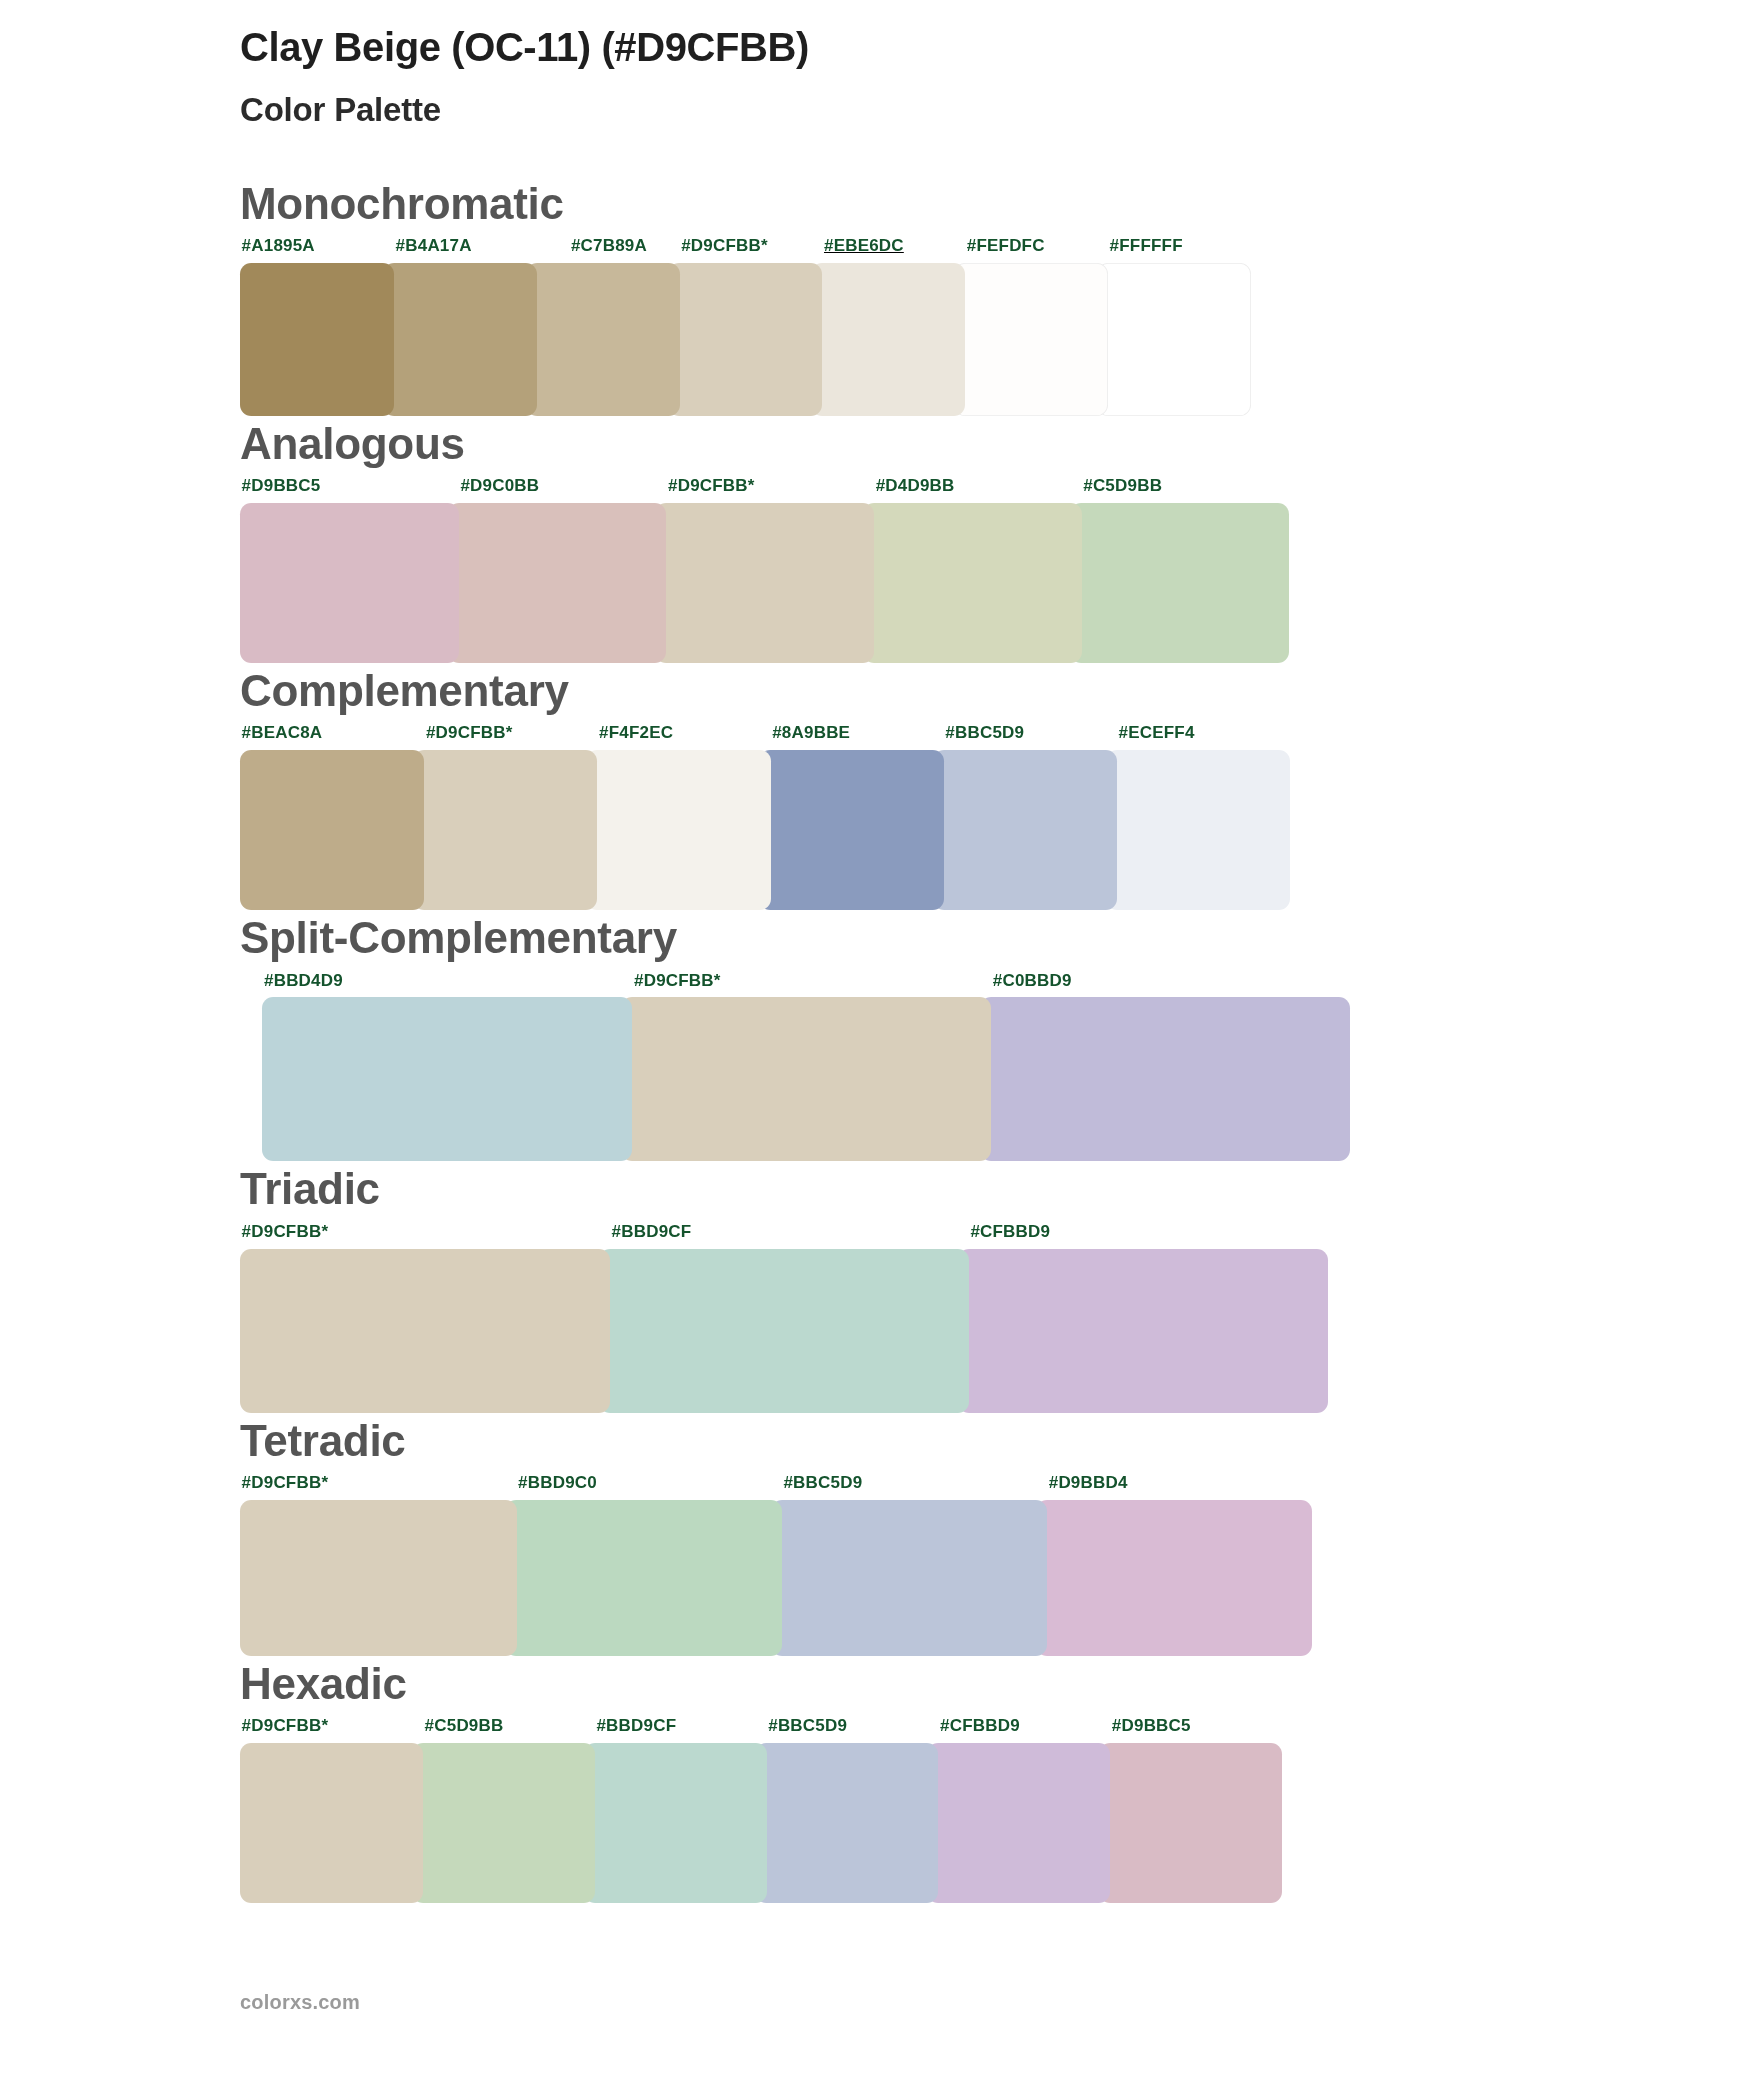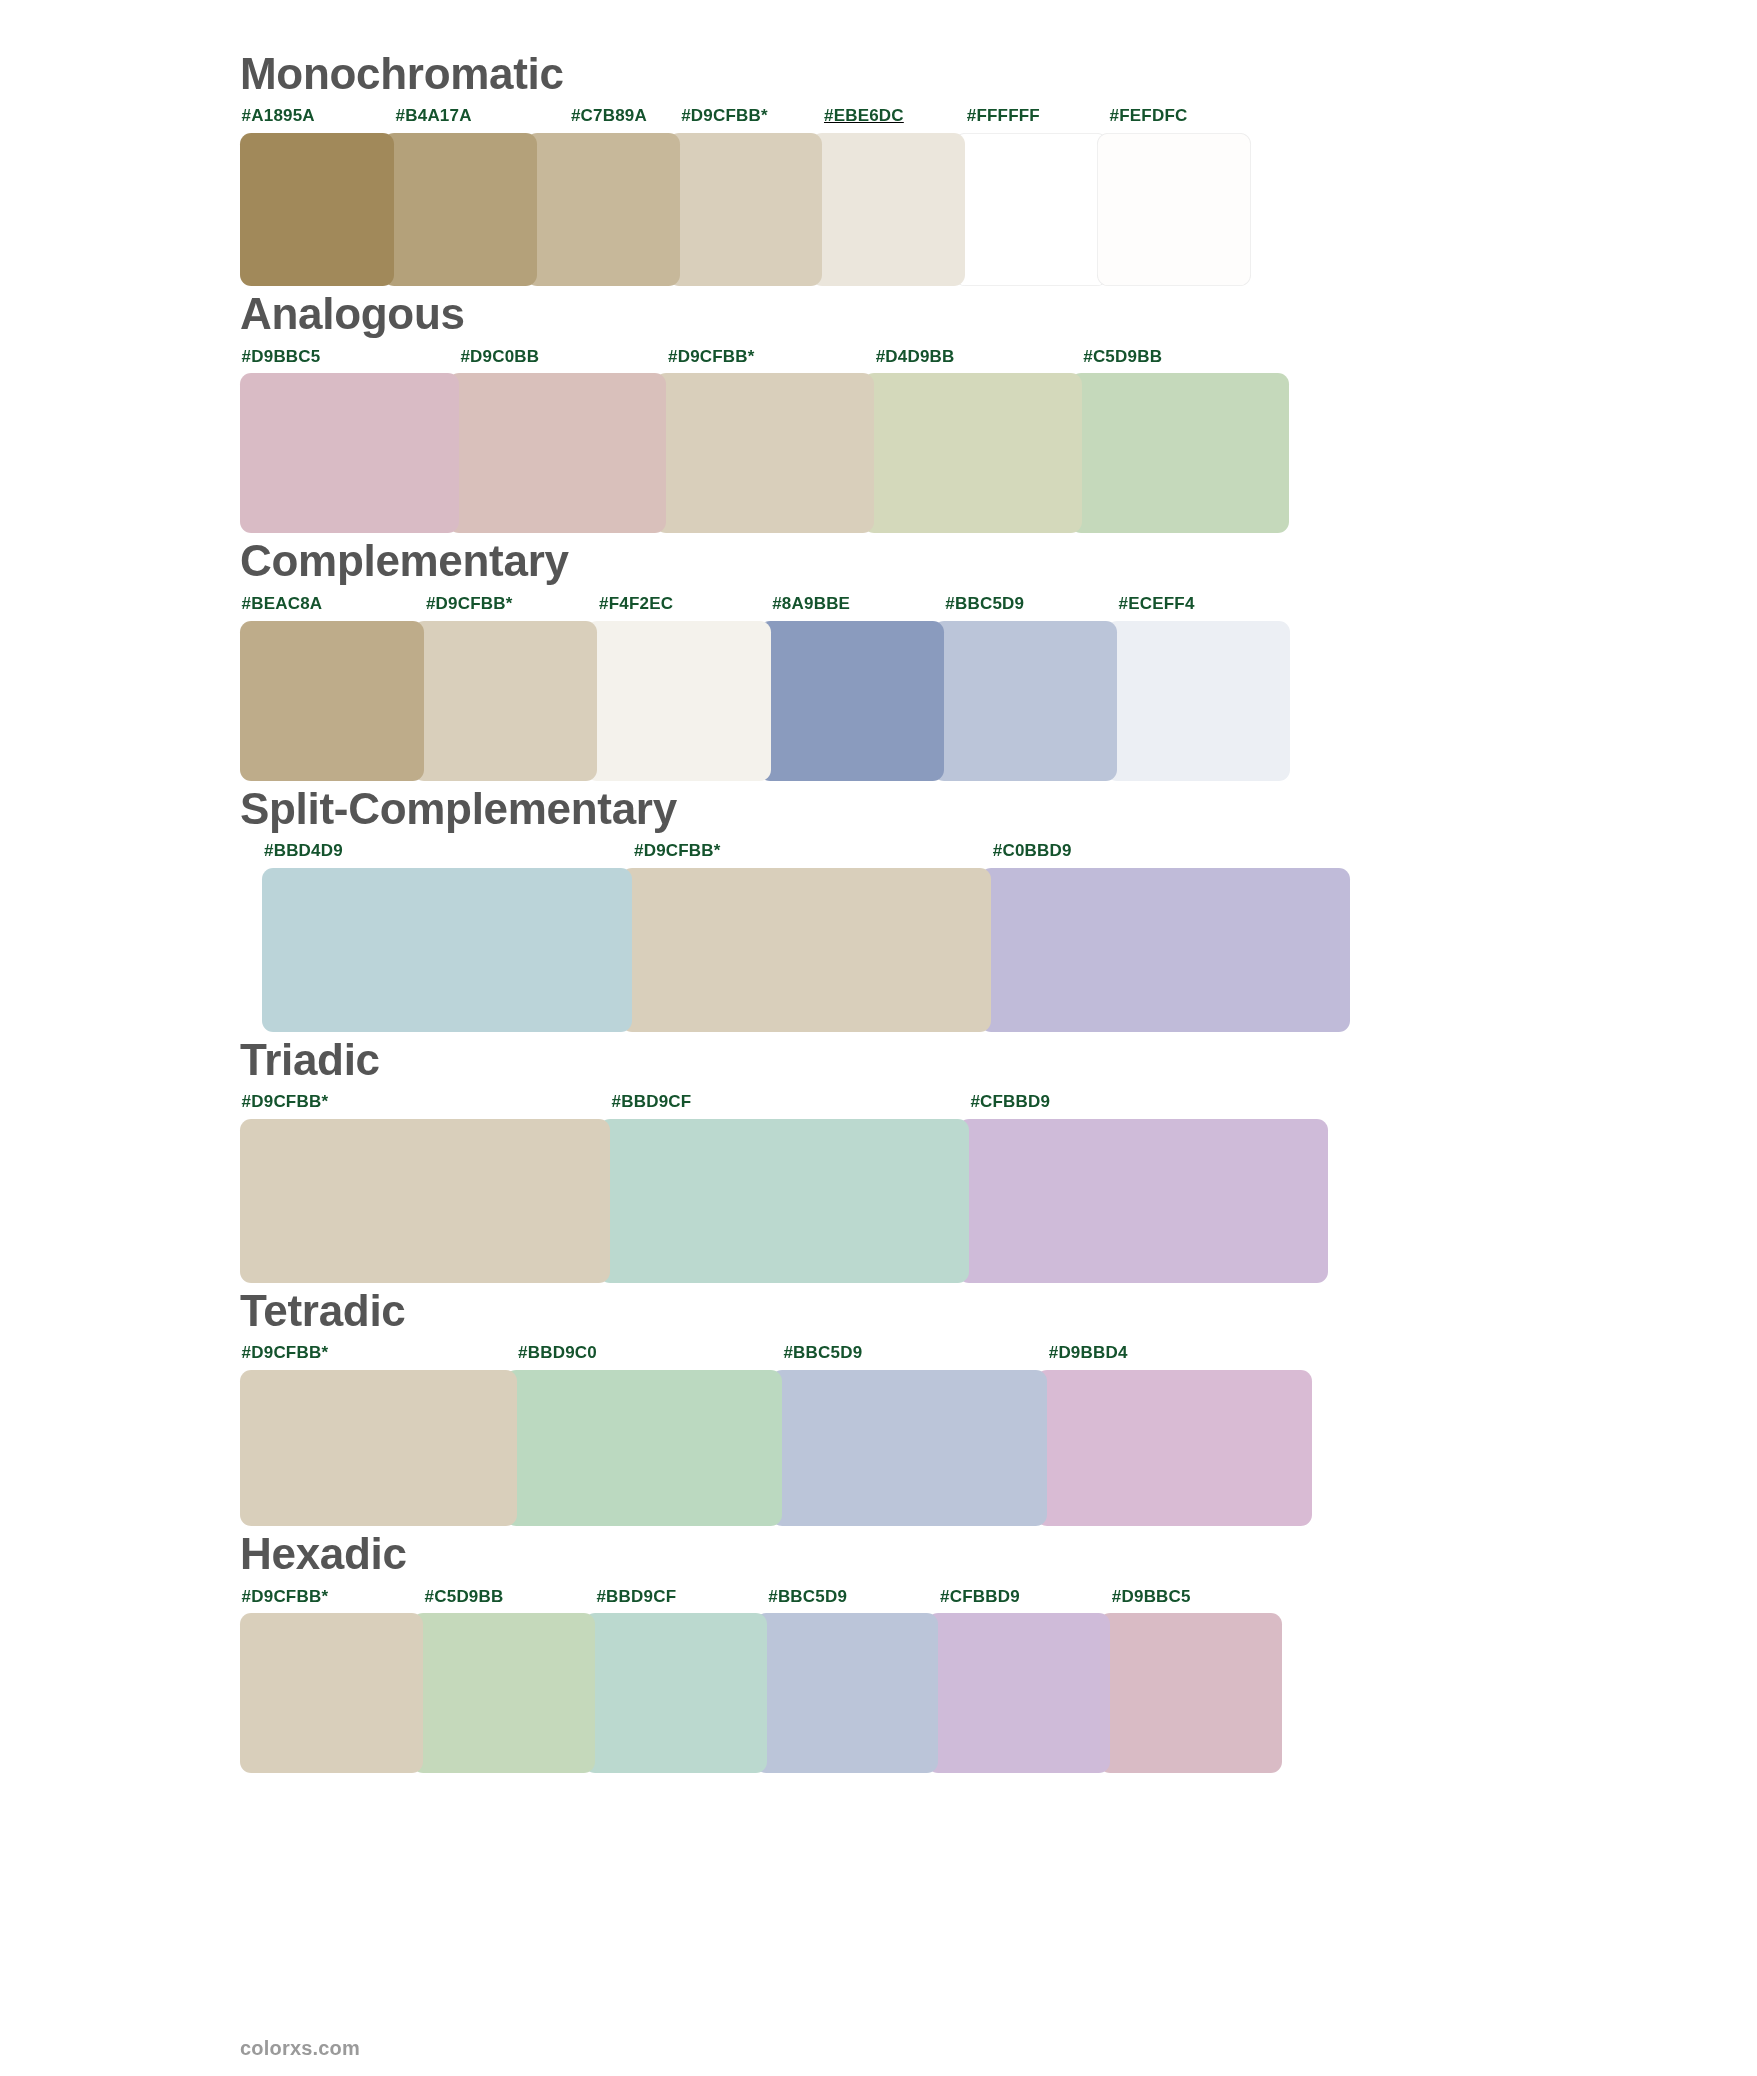--- a/index.html
+++ b/index.html
@@ -122,6 +122,10 @@
 
 <div class="page">
 
+  <div class="header">
+    <h1 class="page-title">Clay Beige (OC-11) (#D9CFBB)</h1>
+    <h2 class="page-subtitle">Color Palette</h2>
+  </div>
 
   <div class="sections" id="sections-root">
       <div class="section sec-mono">

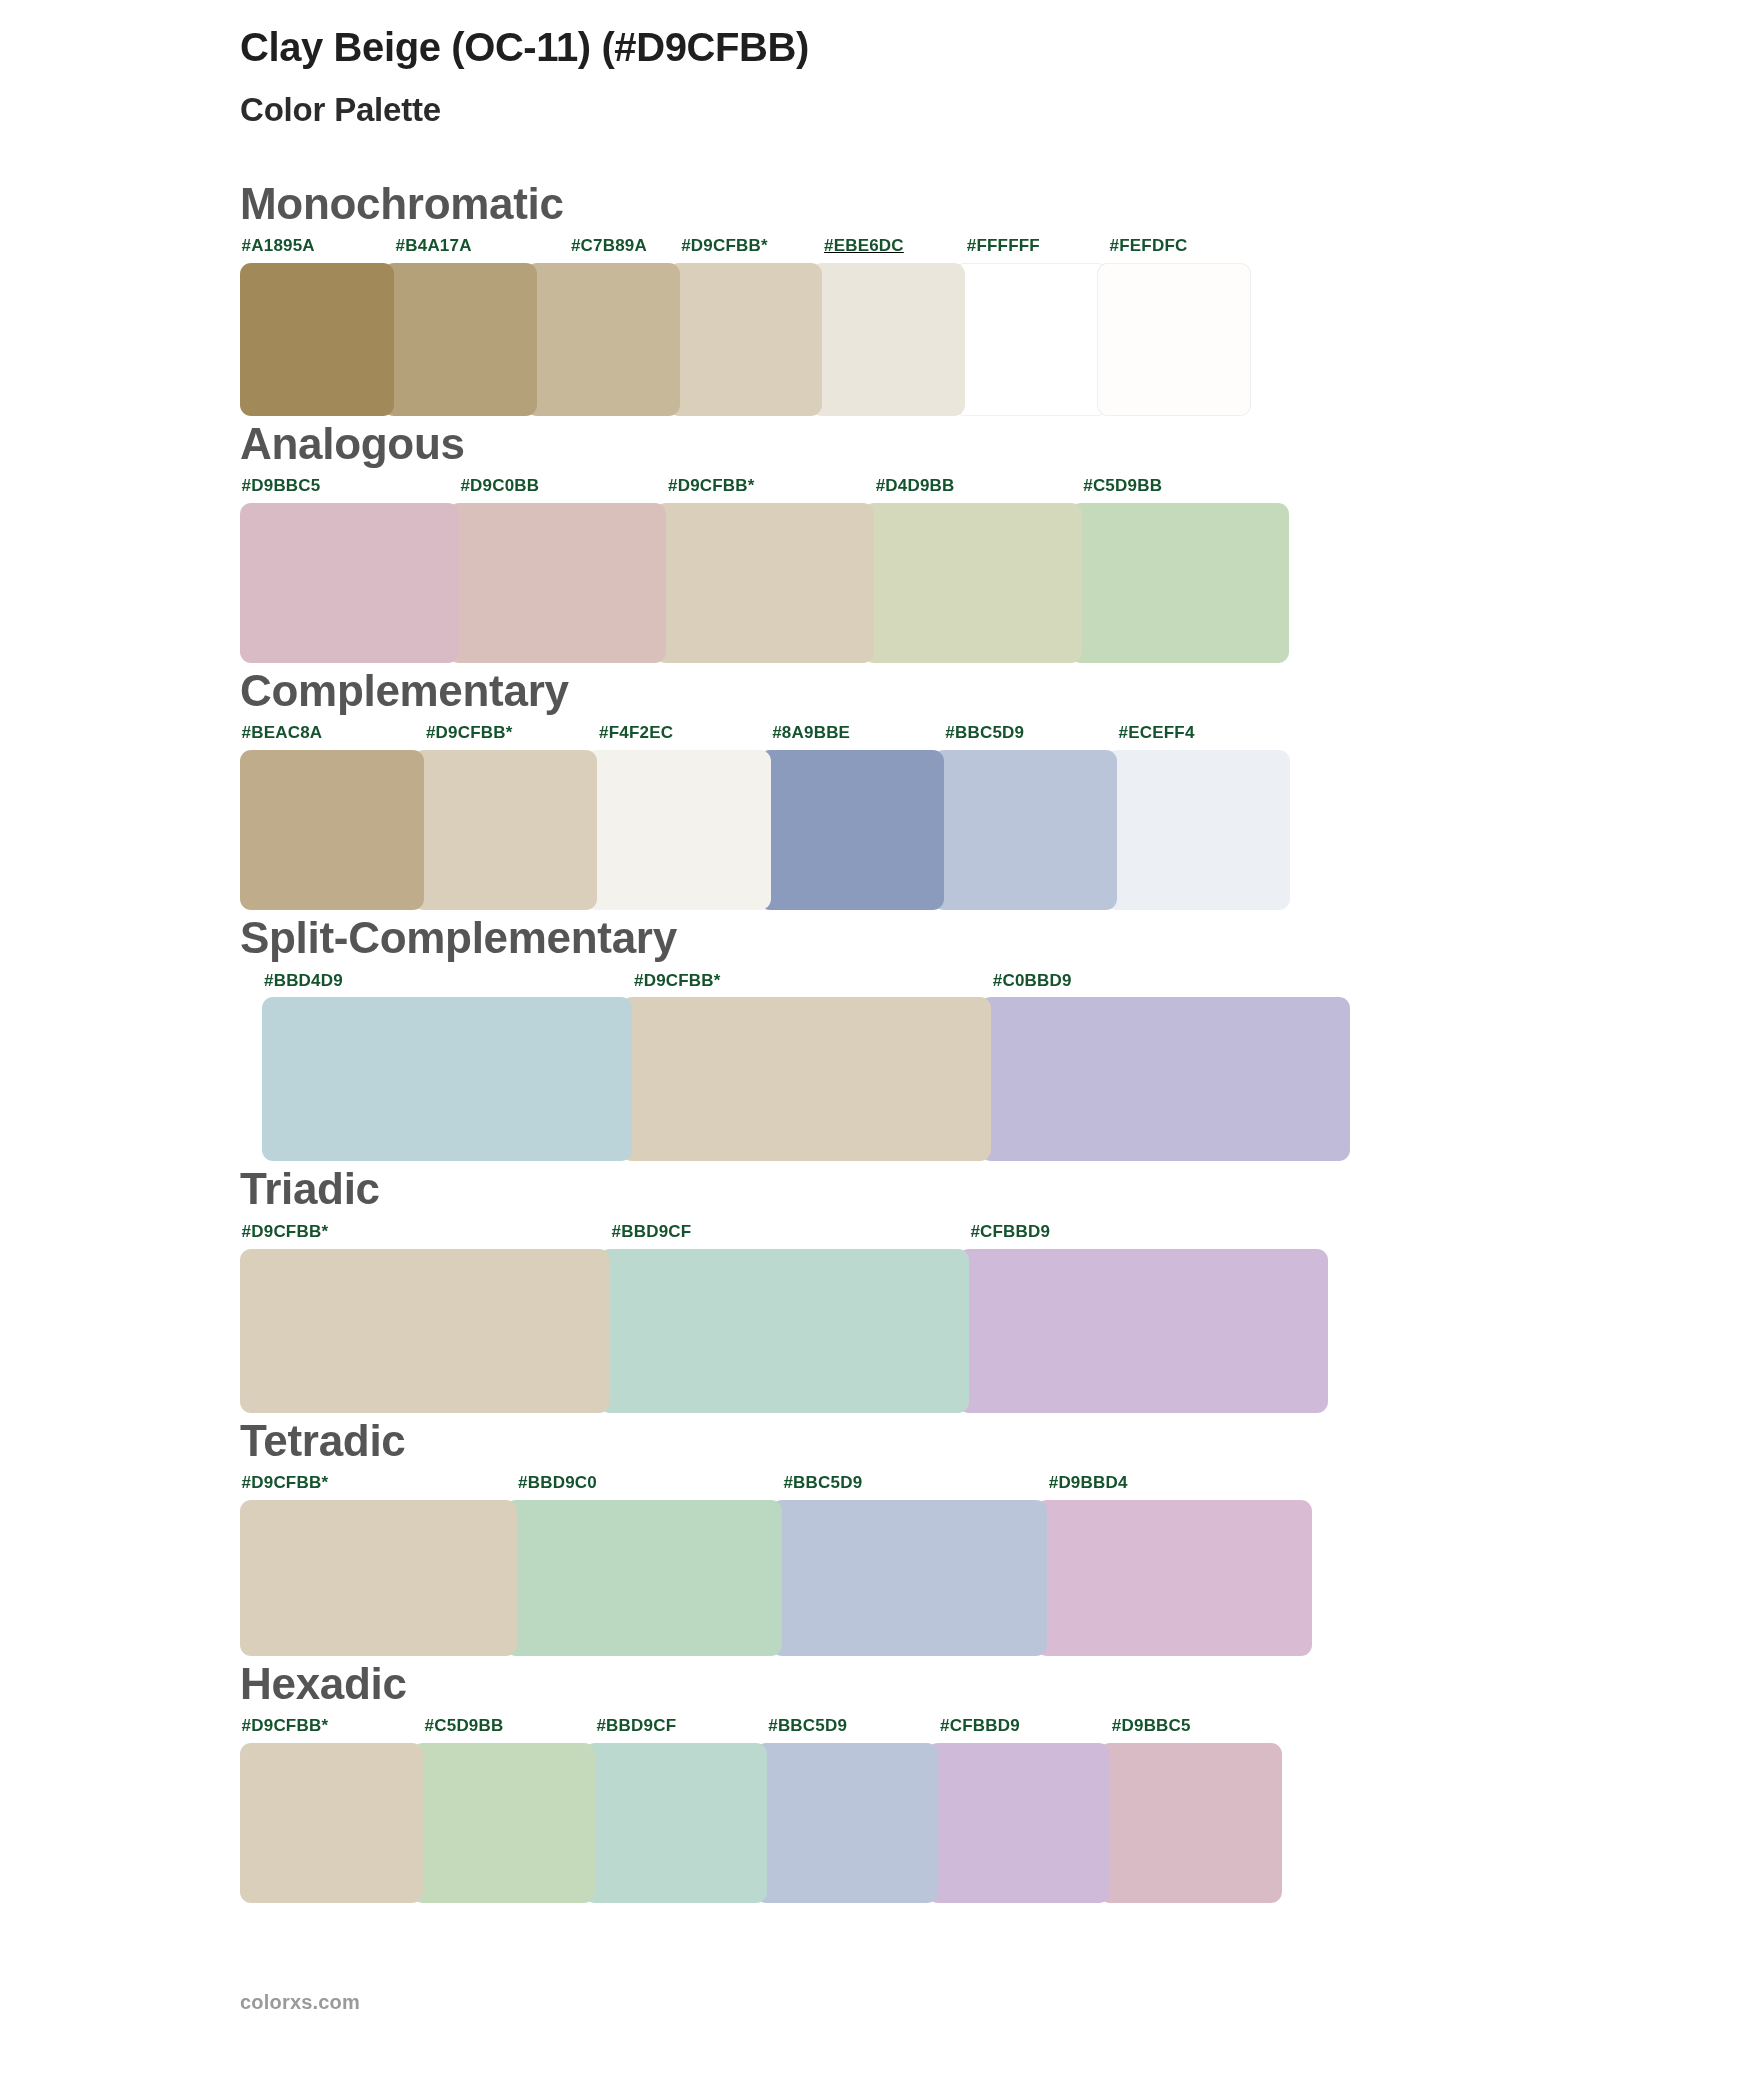--- a/index.html
+++ b/index.html
@@ -151,13 +151,13 @@
             <div class="swatch-label" style="padding-left: 12.8px;">#EBE6DC</div>
             <div class="swatch-chip" style="background: rgb(235, 230, 220);"></div>
           </div>
+          <div class="swatch" style="width: 14.2857%; margin-left: -11.2px; z-index: 2;">
+            <div class="swatch-label" style="padding-left: 12.8px;">#FEFDFC</div>
+            <div class="swatch-chip" style="background: rgb(254, 253, 252); box-shadow: rgb(236, 236, 236) 0px 0px 0px 0.8px inset;"></div>
+          </div>
           <div class="swatch" style="width: 14.2857%; margin-left: -11.2px; z-index: 1;">
             <div class="swatch-label" style="padding-left: 12.8px;">#FFFFFF</div>
             <div class="swatch-chip" style="background: rgb(255, 255, 255); box-shadow: rgb(236, 236, 236) 0px 0px 0px 0.8px inset;"></div>
-          </div>
-          <div class="swatch" style="width: 14.2857%; margin-left: -11.2px; z-index: 2;">
-            <div class="swatch-label" style="padding-left: 12.8px;">#FEFDFC</div>
-            <div class="swatch-chip" style="background: rgb(254, 253, 252); box-shadow: rgb(236, 236, 236) 0px 0px 0px 0.8px inset;"></div>
           </div>
         </div>
       </div>

